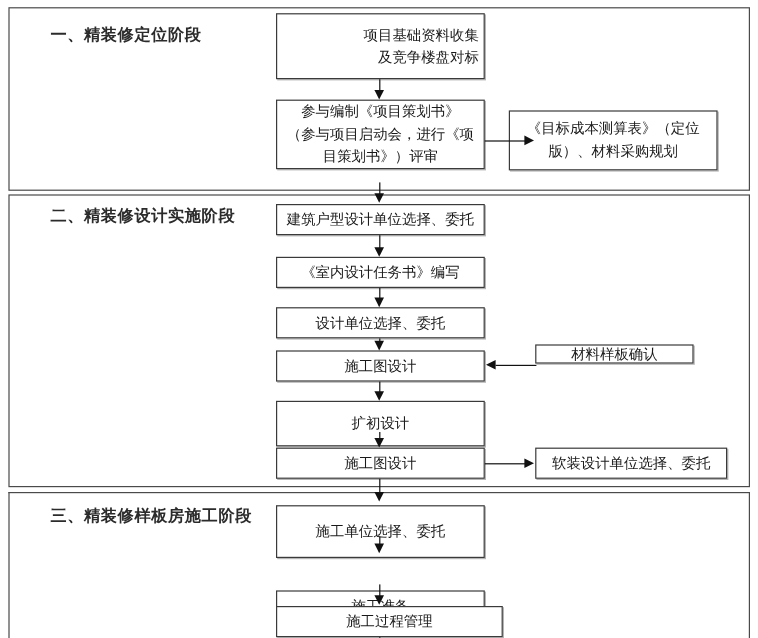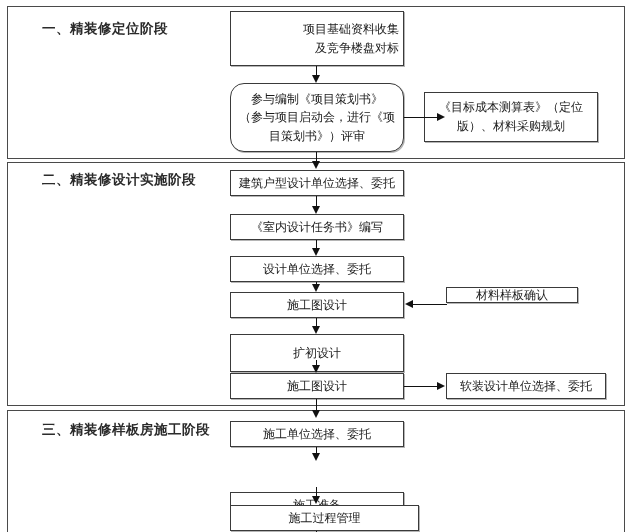--- a/index.html
+++ b/index.html
@@ -121,7 +121,7 @@
 及竞争楼盘对标</span>
   </div>
 
-  <div class="node" style="left:230px; top:83px; width:174px; height:69px;border-radius:14px;">
+  <div class="node" style="left:230px; top:83px; width:174px; height:58px;">
     <span class="node-text">参与编制《项目策划书》
 （参与项目启动会，进行《项目策划书》）评审</span>
   </div>

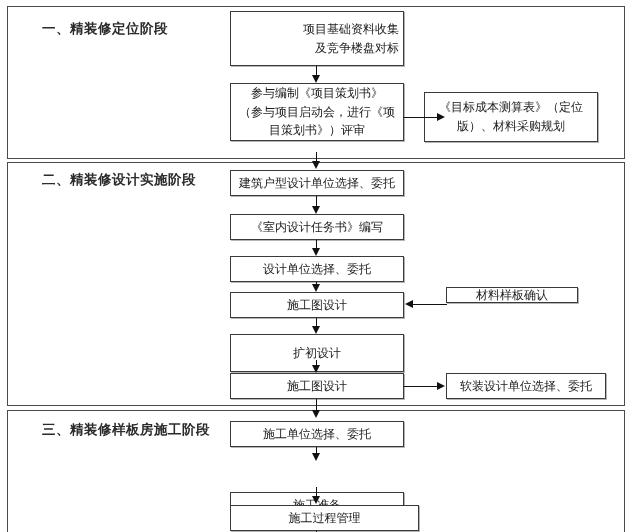--- a/index.html
+++ b/index.html
@@ -195,7 +195,7 @@
   <div class="conn-v" style="left:316px; top:399px; height:14px;"></div>
   <div class="arrow-down" style="left:312px; top:410px;"></div>
 
-  <div class="node" style="left:230px; top:421px; width:174px; height:26px;">
+  <div class="node" style="left:230px; top:421px; width:174px; height:44px;">
     <span class="node-text">施工单位选择、委托</span>
   </div>
 

